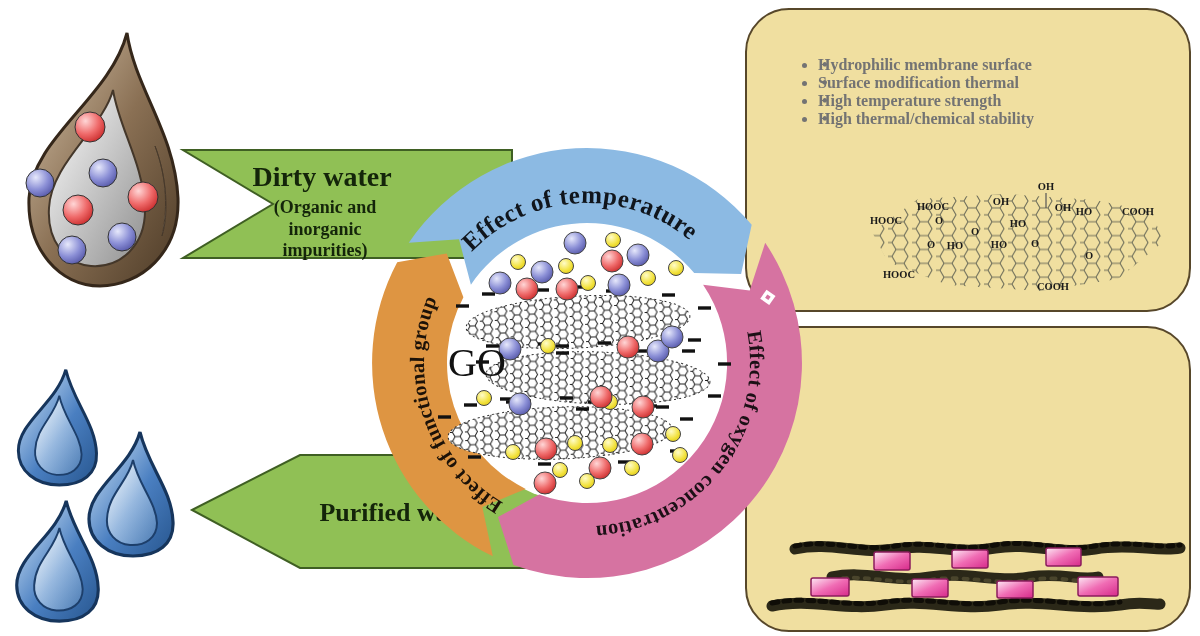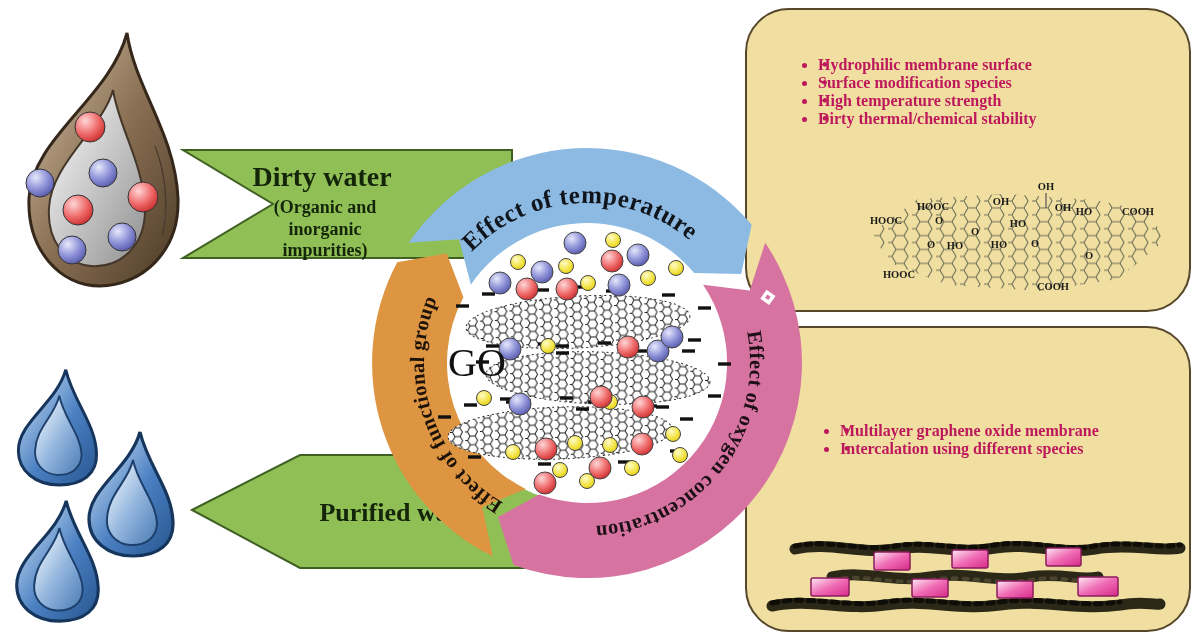--- a/index.html
+++ b/index.html
@@ -10,7 +10,7 @@
   .fbox.top{top:8px;height:304px;}
   .fbox.bot{top:326px;height:306px;}
   ul.blist{left:0;top:0;}
-  .blist li{position:relative;color:#be185d;font-weight:bold;}
+  .blist li{position:relative;color:#737373;font-weight:bold;}
   .blist li::before{content:"\2022";position:absolute;left:4px;}
   svg.overlay{position:absolute;left:0;top:0;pointer-events:none;}
   text{font-family:"Liberation Serif",serif;}

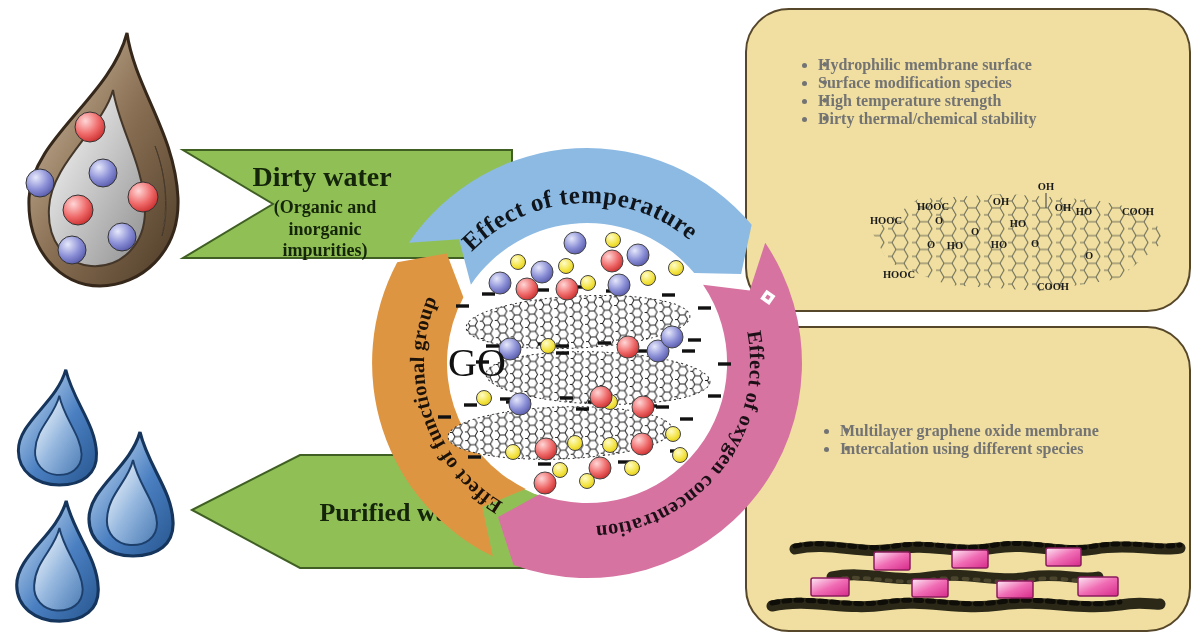--- a/index.html
+++ b/index.html
@@ -25,7 +25,7 @@
 
   <ul class="blist fbox top" style="position:absolute;left:778px;top:40px;background:none;border:none;width:400px;height:auto;">
     <li><span>Hydrophilic membrane surface</span></li>
-    <li><span>Surface modification species</span></li>
+    <li><span>Surface modification thermal</span></li>
     <li><span>High temperature strength</span></li>
     <li><span>Dirty thermal/chemical stability</span></li>
   </ul>

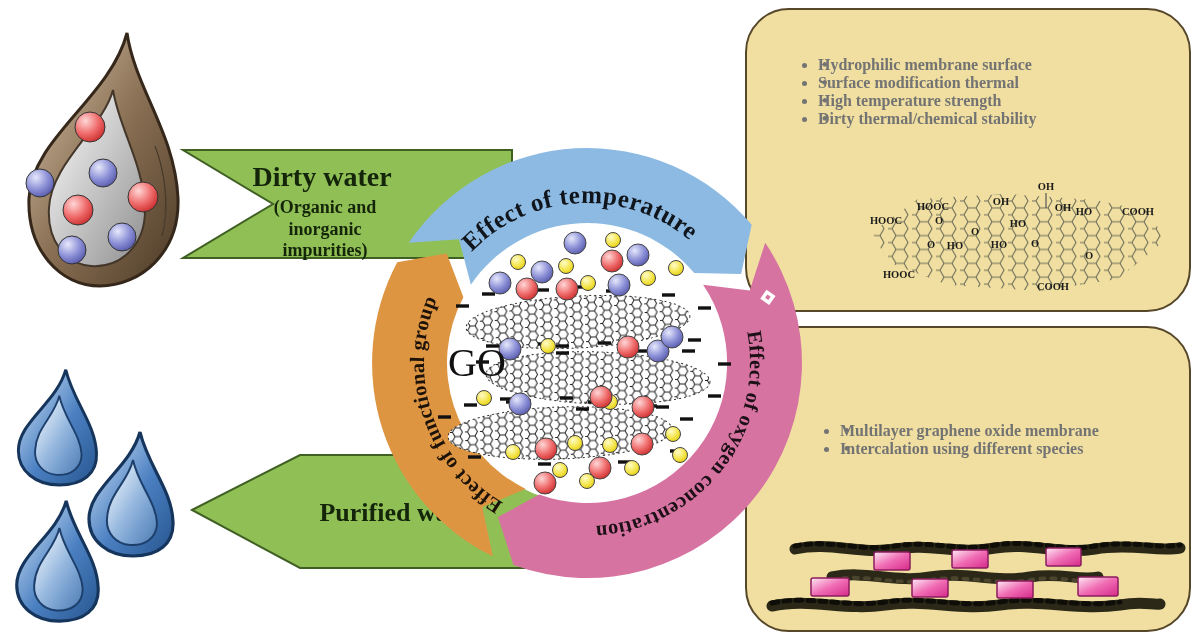--- a/index.html
+++ b/index.html
@@ -27,7 +27,7 @@
     <li><span>Hydrophilic membrane surface</span></li>
     <li><span>Surface modification thermal</span></li>
     <li><span>High temperature strength</span></li>
-    <li><span>Dirty thermal/chemical stability</span></li>
+    <li><span>High thermal/chemical stability</span></li>
   </ul>
 
   <ul class="blist fbox bot" style="position:absolute;left:800px;top:406px;background:none;border:none;width:390px;height:auto;">

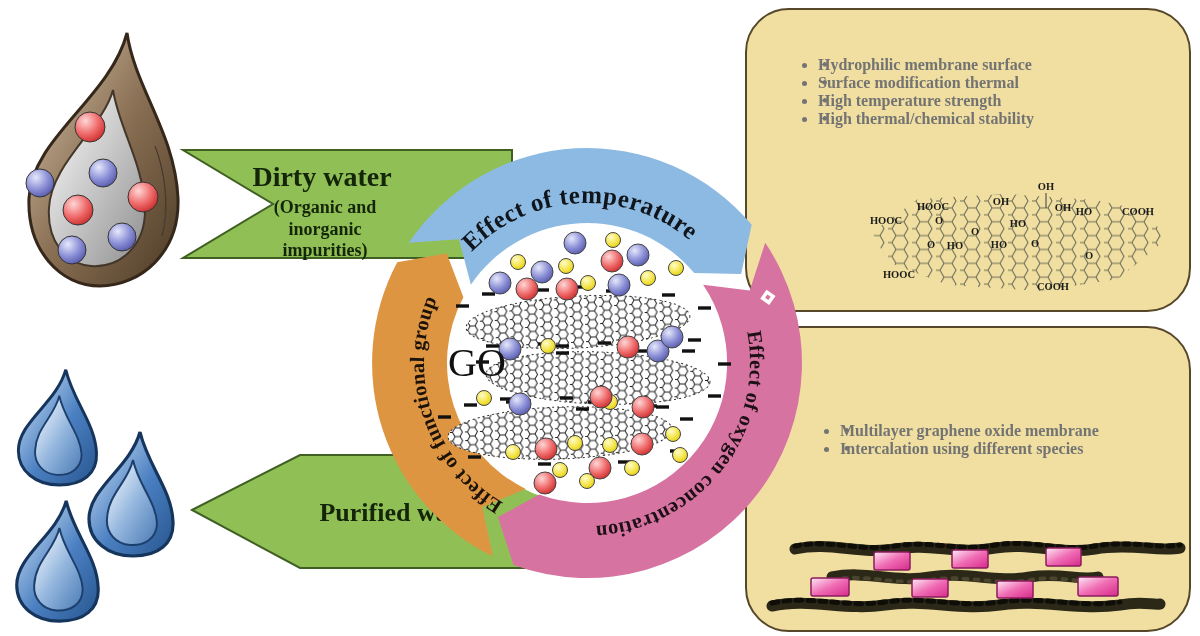--- a/index.html
+++ b/index.html
@@ -30,10 +30,6 @@
     <li><span>High thermal/chemical stability</span></li>
   </ul>
 
-  <ul class="blist fbox bot" style="position:absolute;left:800px;top:406px;background:none;border:none;width:390px;height:auto;">
-    <li><span>Multilayer graphene oxide membrane</span></li>
-    <li><span>Intercalation using different species</span></li>
-  </ul>
 
   <svg class="overlay" width="1200" height="636" viewBox="0 0 1200 636">
     <defs>

